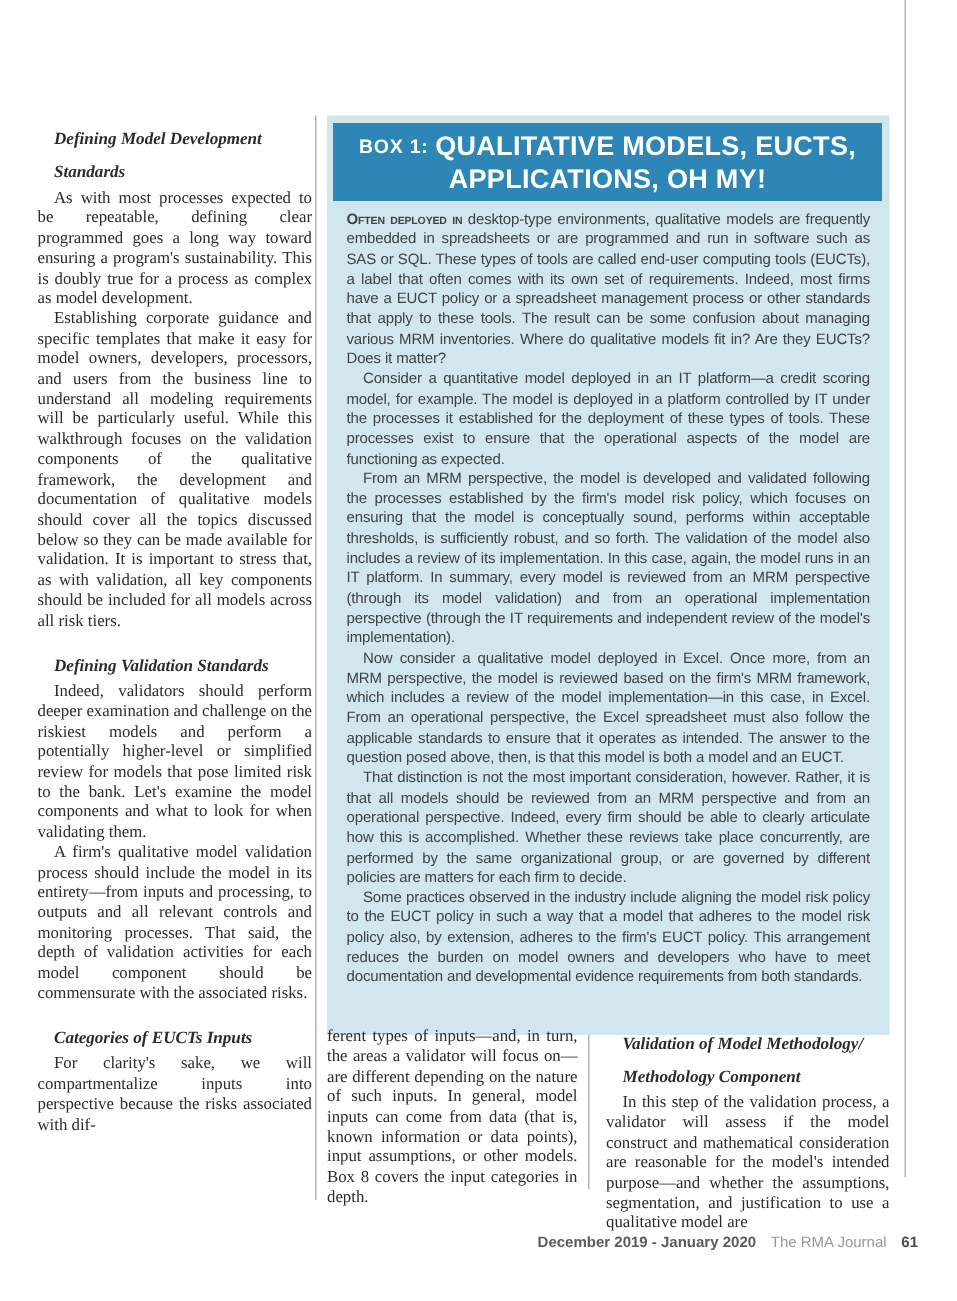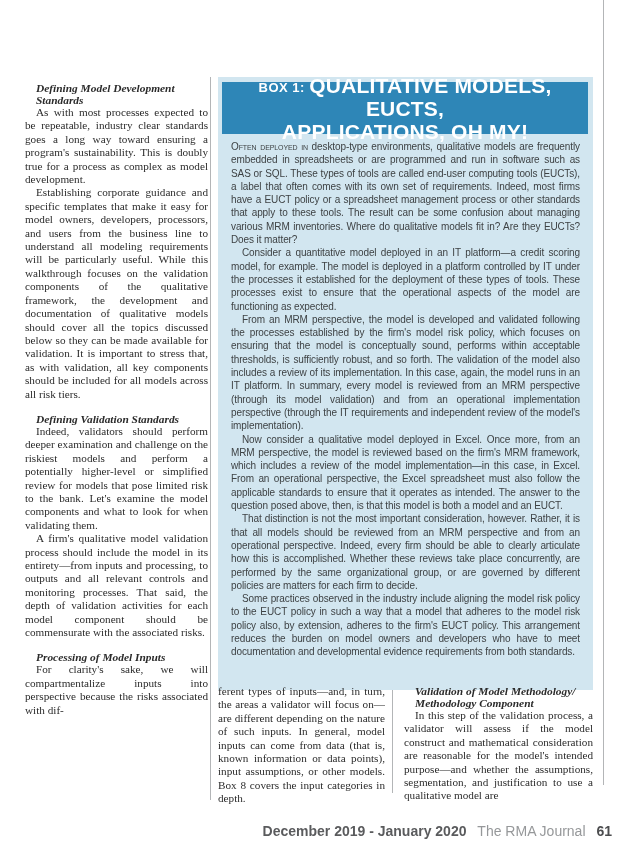--- a/index.html
+++ b/index.html
@@ -19,7 +19,7 @@
   }
   .indent { text-indent:11px; }
   .subhead {
-    font-family:"Liberation Serif", serif; font-size:11.4px; line-height:12px;
+    font-family:"Liberation Serif", serif; font-size:11.4px; line-height:22px;
     font-style:italic; font-weight:bold; color:#2b2b2b;
     margin:12px 0 0 11px;
   }

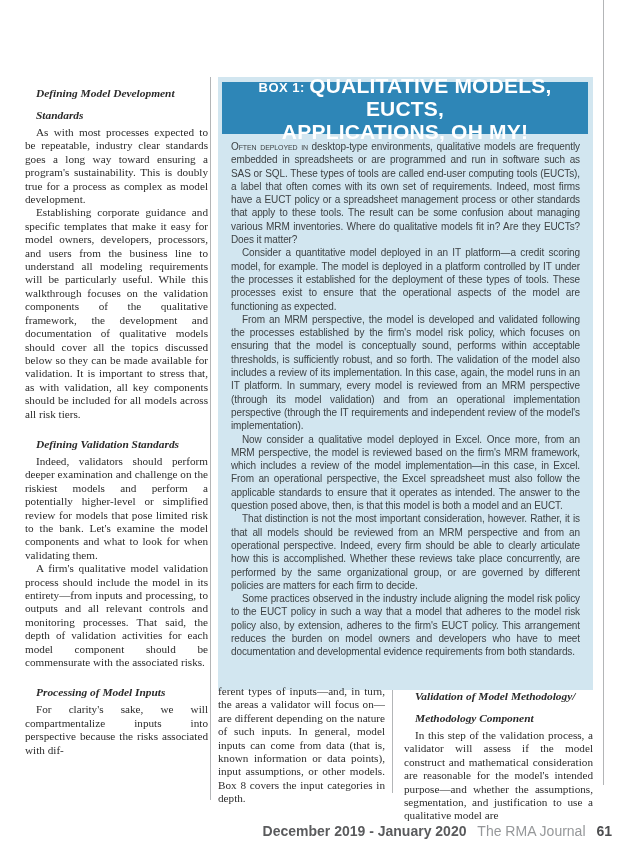--- a/index.html
+++ b/index.html
@@ -43,7 +43,7 @@
   }
   .box-header .line { line-height:21px; }
   .box-label { font-size:13px; letter-spacing:0.5px; vertical-align:1px; }
-  .box-title { font-size:21px; letter-spacing:0.2px; }
+  .box-title { font-size:18px; letter-spacing:0.2px; }
   .box-body {
     position:absolute; left:13px; right:13px; top:63px; bottom:8px;
     overflow:hidden;

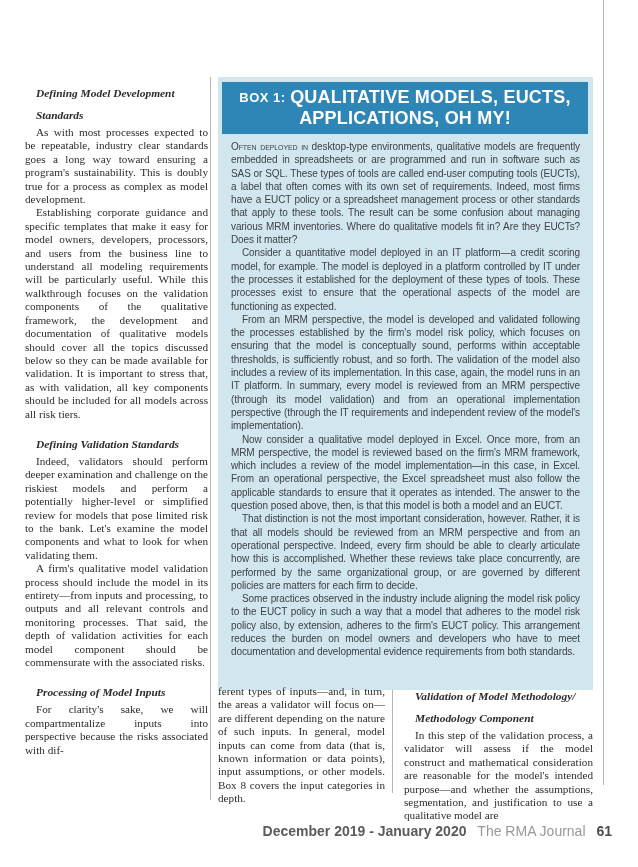--- a/index.html
+++ b/index.html
@@ -77,7 +77,7 @@
   <div class="col-left">
 
     <h3 class="subhead">Defining Model Development Standards</h3>
-    <p class="serif indent">As with most processes expected to be repeatable, industry clear standards goes a long way toward ensuring a program's sustainability. This is doubly true for a process as complex as model development.</p>
+    <p class="serif indent">As with most processes expected to be repeatable, defining clear programmed goes a long way toward ensuring a program's sustainability. This is doubly true for a process as complex as model development.</p>
     <p class="serif indent">Establishing corporate guidance and specific templates that make it easy for model owners, developers, processors, and users from the business line to understand all modeling requirements will be particularly useful. While this walkthrough focuses on the validation components of the qualitative framework, the development and documentation of qualitative models should cover all the topics discussed below so they can be made available for validation. It is important to stress that, as with validation, all key components should be included for all models across all risk tiers.</p>
 
     <h3 class="subhead">Defining Validation Standards</h3>

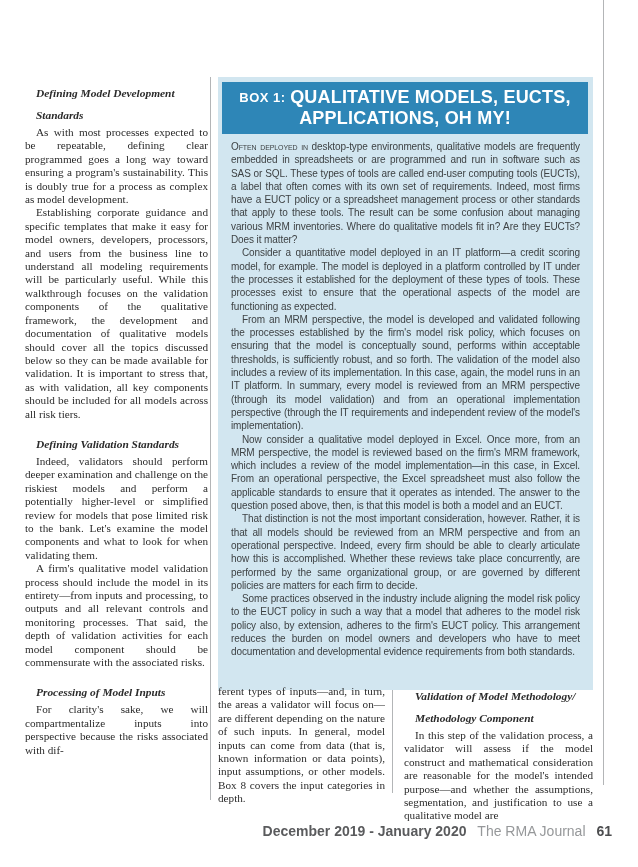--- a/index.html
+++ b/index.html
@@ -54,7 +54,7 @@
     text-indent:11px;
   }
   .box-p.first { text-indent:0; }
-  .lead-in { font-variant:small-caps; font-weight:normal; }
+  .lead-in { font-variant:small-caps; font-weight:bold; }
 
   
   .footer {

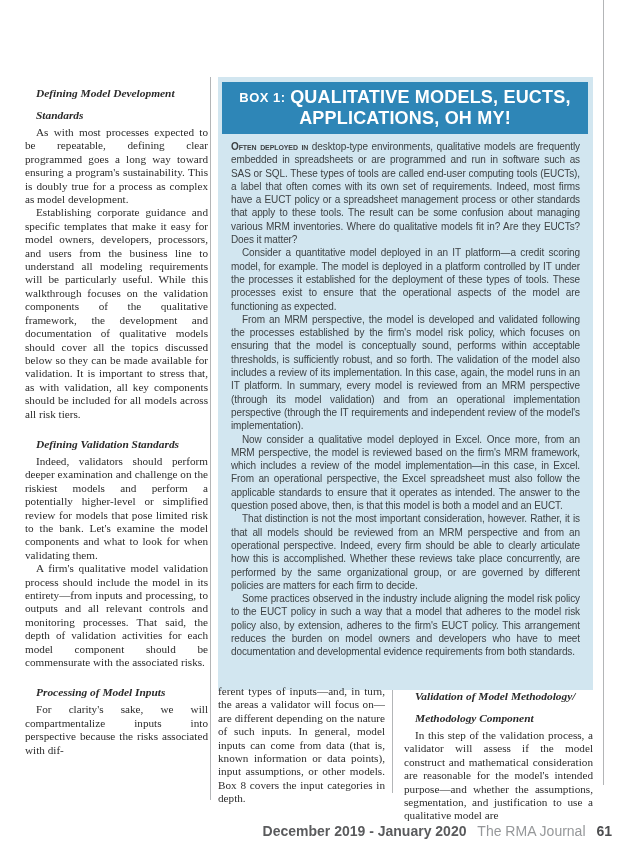--- a/index.html
+++ b/index.html
@@ -84,7 +84,7 @@
     <p class="serif indent">Indeed, validators should perform deeper examination and challenge on the riskiest models and perform a potentially higher-level or simplified review for models that pose limited risk to the bank. Let's examine the model components and what to look for when validating them.</p>
     <p class="serif indent">A firm's qualitative model validation process should include the model in its entirety—from inputs and processing, to outputs and all relevant controls and monitoring processes. That said, the depth of validation activities for each model component should be commensurate with the associated risks.</p>
 
-    <h3 class="subhead">Processing of Model Inputs</h3>
+    <h3 class="subhead">Categories of EUCTs Inputs</h3>
     <p class="serif indent">For clarity's sake, we will compartmentalize inputs into perspective because the risks associated with dif-</p>
   </div>
 

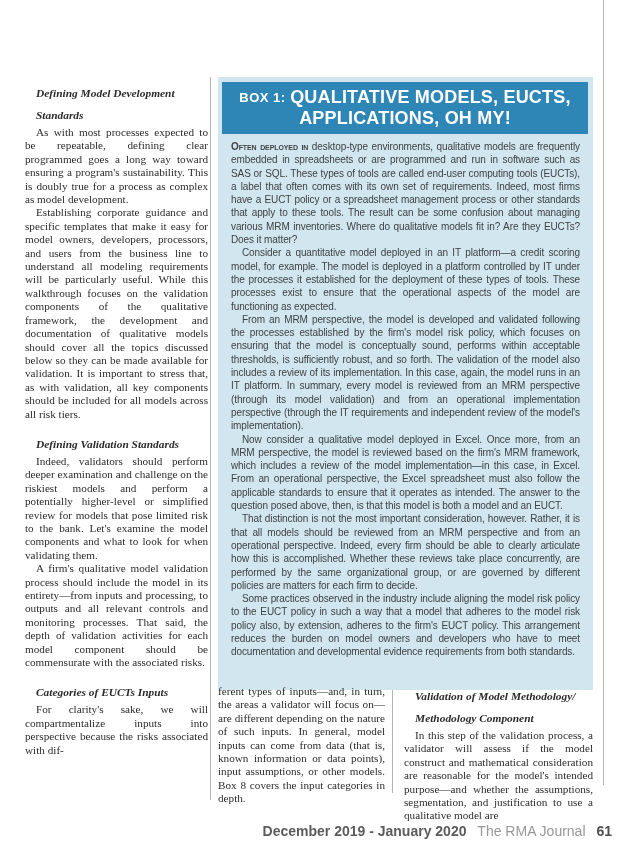--- a/index.html
+++ b/index.html
@@ -59,7 +59,7 @@
   
   .footer {
     position:absolute; right:26px; top:823px; text-align:right;
-    font-family:"Liberation Sans", sans-serif; font-size:14px; white-space:nowrap;
+    font-family:"Liberation Sans", sans-serif; font-size:10px; white-space:nowrap;
   }
   .footer-issue   { font-weight:bold; color:#5a5b5d; }
   .footer-journal { color:#96989a; margin-left:7px; }

